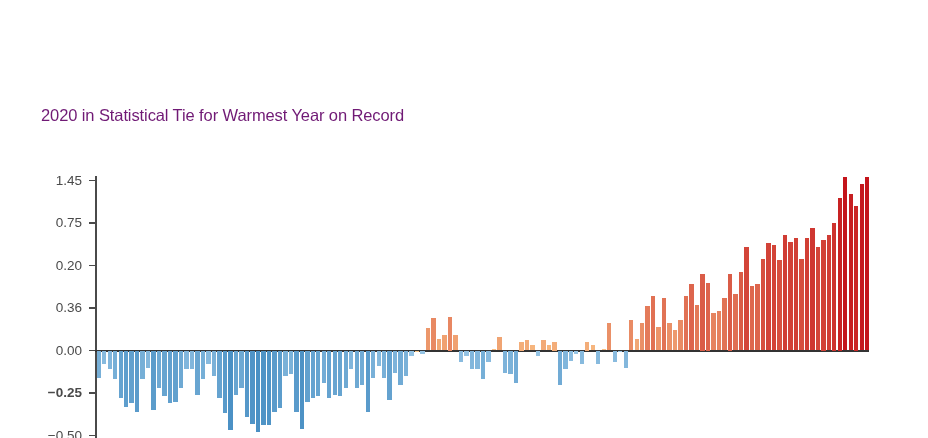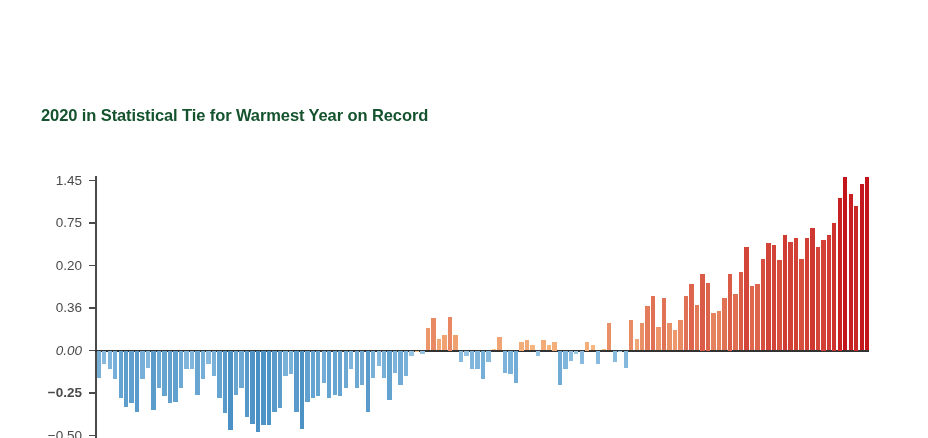--- a/index.html
+++ b/index.html
@@ -14,8 +14,8 @@
   
   .titleblock{position:absolute;left:41px;top:106px;width:860px;}
   .chart-title{
-    font-size:16.5px;font-weight:bold;letter-spacing:-0.1px;
-    color:#14532d;line-height:19px;white-space:nowrap;
+    font-size:16.5px;font-weight:normal;letter-spacing:-0.1px;
+    color:#701a75;line-height:19px;white-space:nowrap;
   }
   .chart-subtitle{
     margin-top:4px;font-size:14px;line-height:17px;

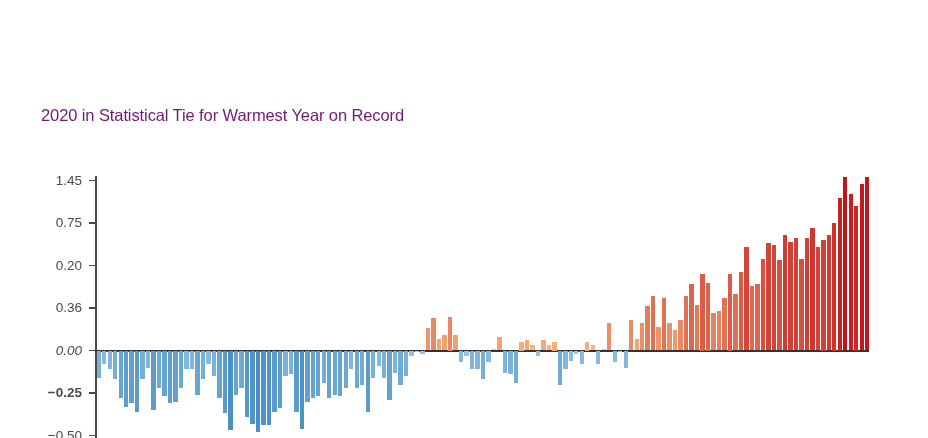--- a/index.html
+++ b/index.html
@@ -67,7 +67,7 @@
         <div class="tick" style="top: 307.3px;"></div>
         <div class="ticklabel" style="top: 301px; left: 28px;">0.36</div>
         <div class="tick" style="top: 349.8px;"></div>
-        <div class="ticklabel" style="top: 343.5px; left: 28px; font-style: italic;">0.00</div>
+        <div class="ticklabel" style="top: 343.5px; left: 28px;">0.00</div>
         <div class="tick" style="top: 392.3px;"></div>
         <div class="ticklabel" style="top: 386px; left: 28px; font-weight: bold;">−0.25</div>
         <div class="tick" style="top: 434.8px;"></div>

